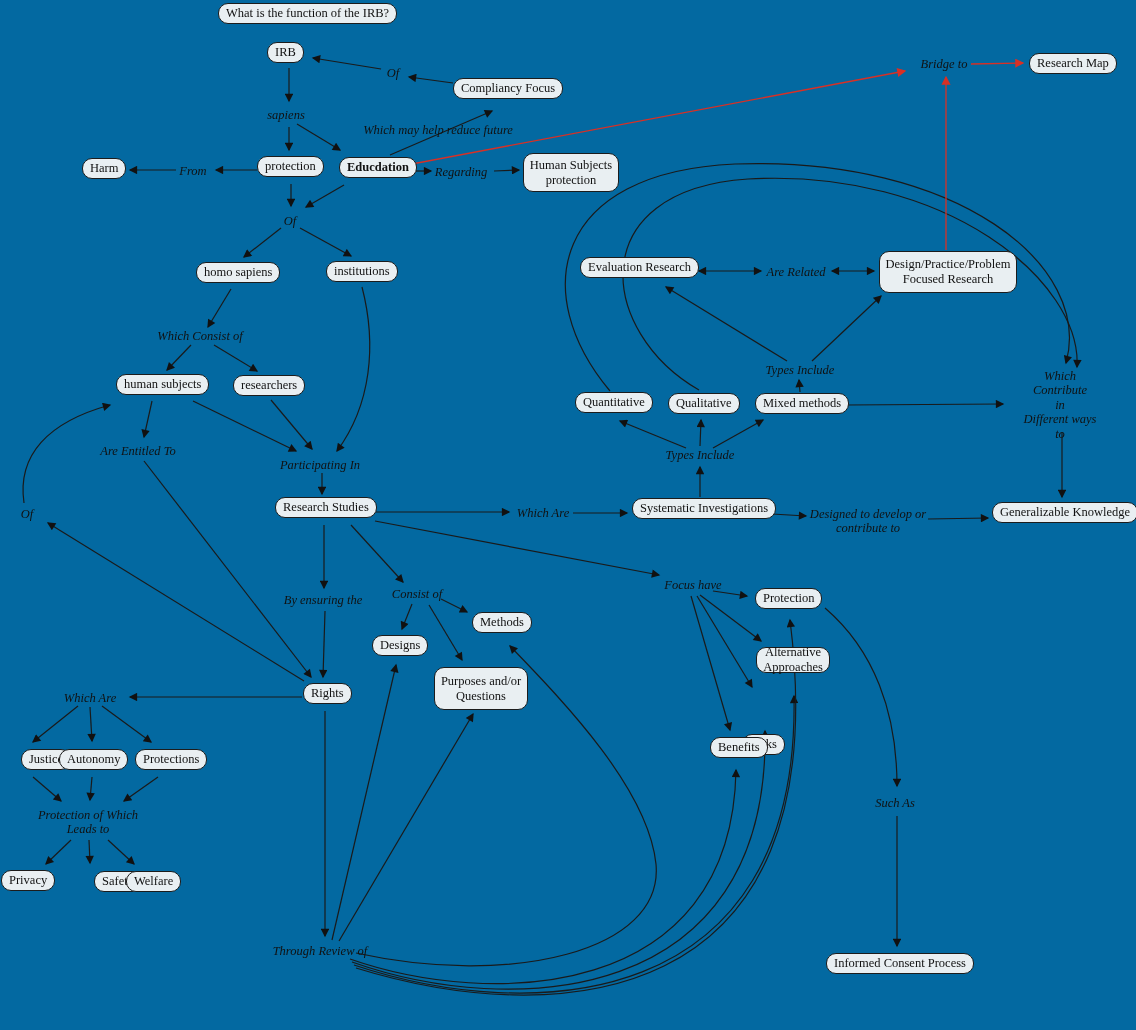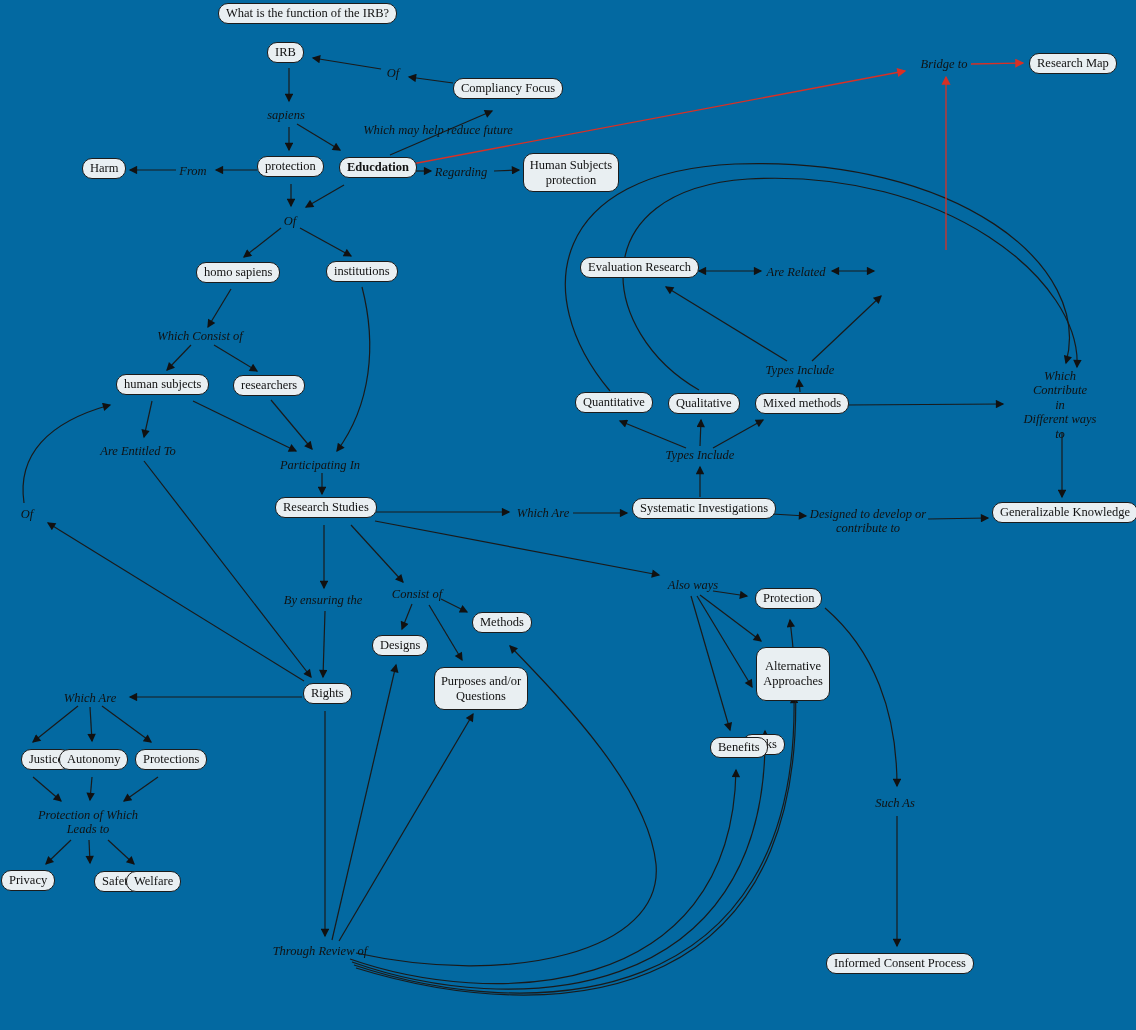--- a/index.html
+++ b/index.html
@@ -124,6 +124,8 @@
 <div class="node" style="left:116px;top:374px;">human subjects</div>
 <div class="node" style="left:233px;top:375px;">researchers</div>
 <div class="node" style="left:580px;top:257px;">Evaluation Research</div>
+<div class="node wrap" style="left:879px;top:251px;width:138px;height:42px;">Design/Practice/Problem
+Focused Research</div>
 <div class="node" style="left:575px;top:392px;">Quantitative</div>
 <div class="node" style="left:668px;top:393px;">Qualitative</div>
 <div class="node" style="left:755px;top:393px;">Mixed methods</div>

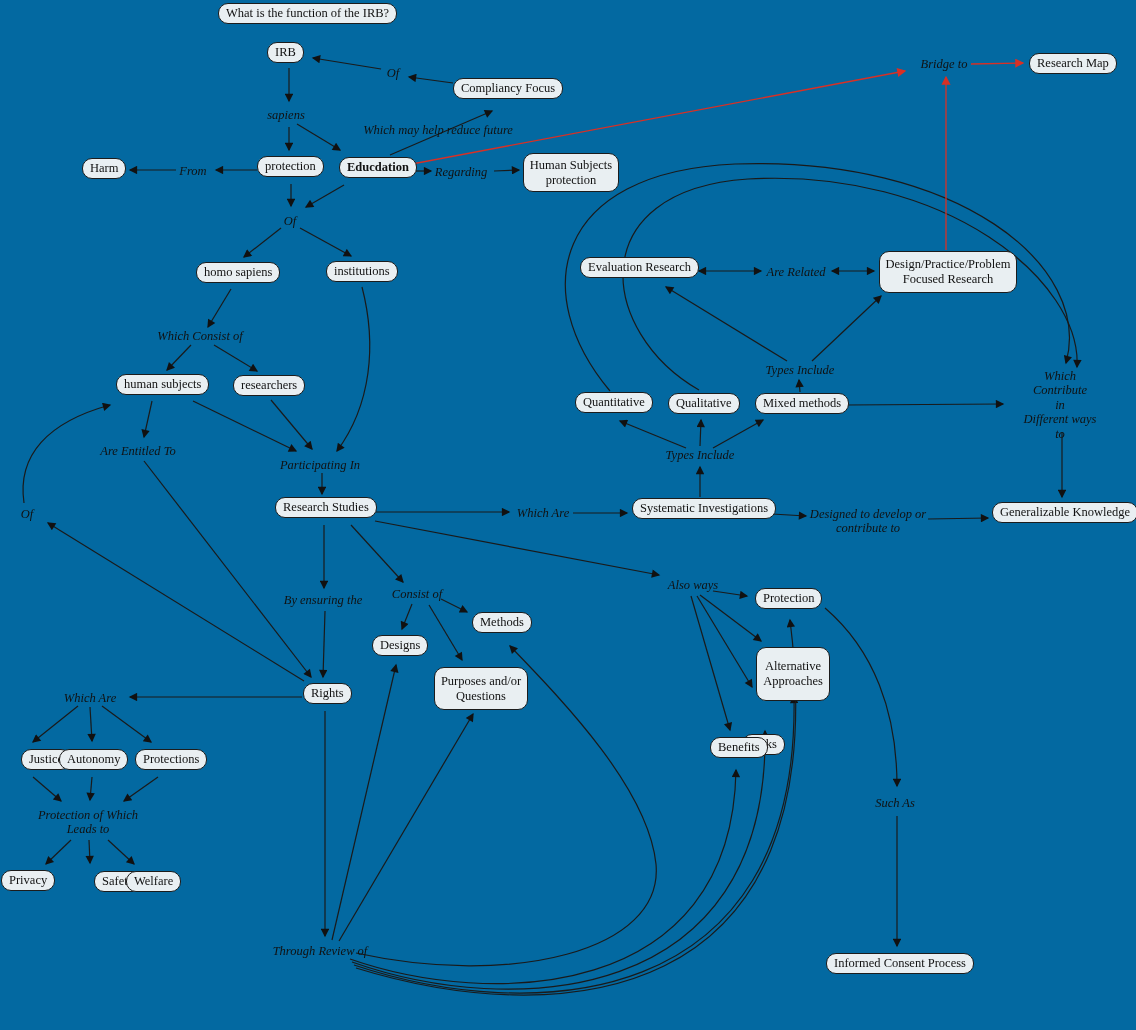--- a/index.html
+++ b/index.html
@@ -162,7 +162,7 @@
 <div class="elabel" style="left:320px;top:465px;">Participating In</div>
 <div class="elabel" style="left:27px;top:514px;">Of</div>
 <div class="elabel" style="left:543px;top:513px;">Which Are</div>
-<div class="elabel" style="left:693px;top:585px;">Also ways</div>
+<div class="elabel" style="left:693px;top:585px;">Focus have</div>
 <div class="elabel" style="left:868px;top:521px;">Designed to develop or
 contribute to</div>
 <div class="elabel" style="left:796px;top:272px;">Are Related</div>

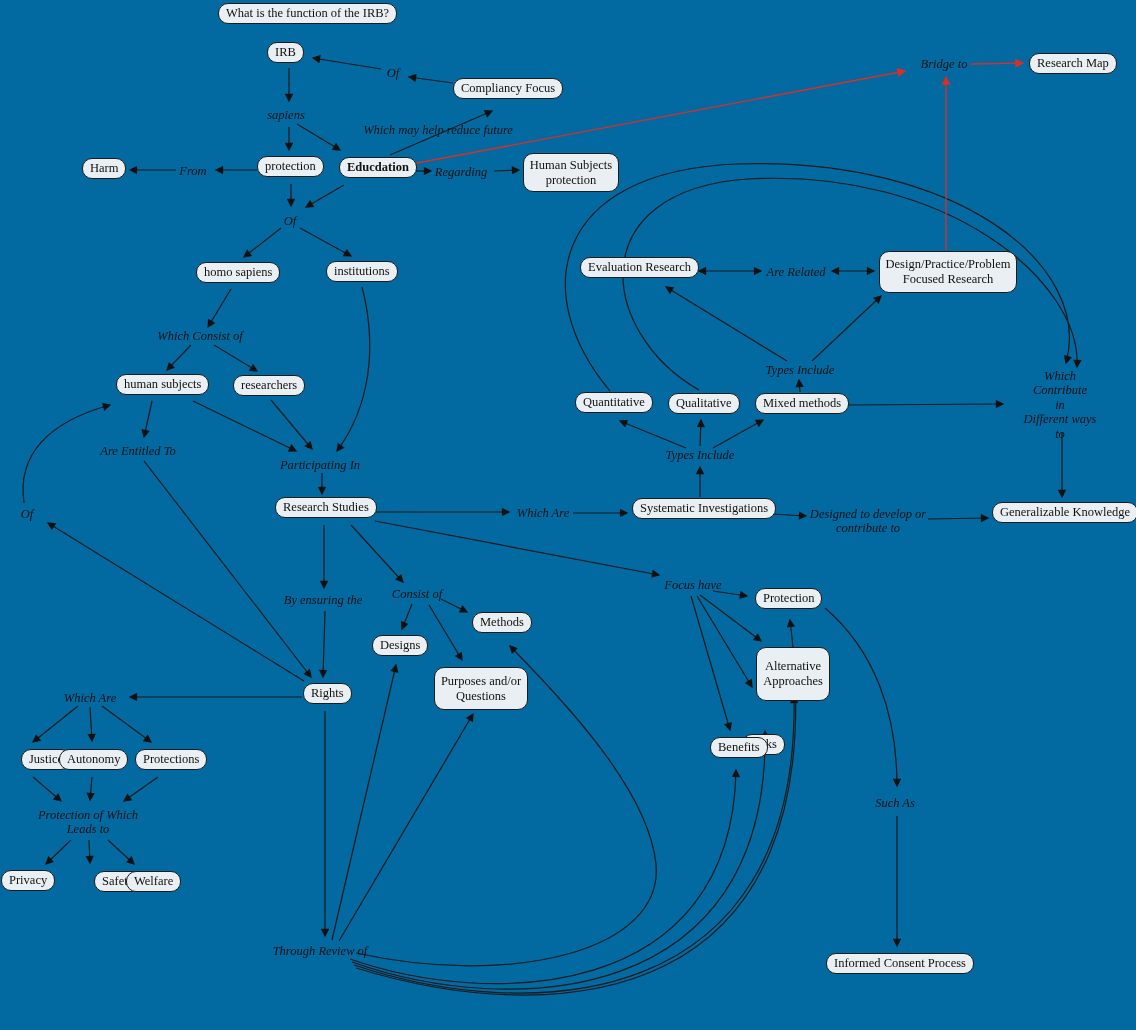--- a/index.html
+++ b/index.html
@@ -134,7 +134,7 @@
 <div class="node" style="left:992px;top:502px;">Generalizable Knowledge</div>
 <div class="node" style="left:1029px;top:53px;">Research Map</div>
 <div class="node" style="left:755px;top:588px;">Protection</div>
-<div class="node wrap" style="left:756px;top:647px;width:74px;height:54px;">Alternative
+<div class="node wrap" style="left:756px;top:647px;width:74px;height:26px;">Alternative
 Approaches</div>
 <div class="node" style="left:742px;top:734px;padding-left:6px;">Risks</div>
 <div class="node" style="left:710px;top:737px;">Benefits</div>

